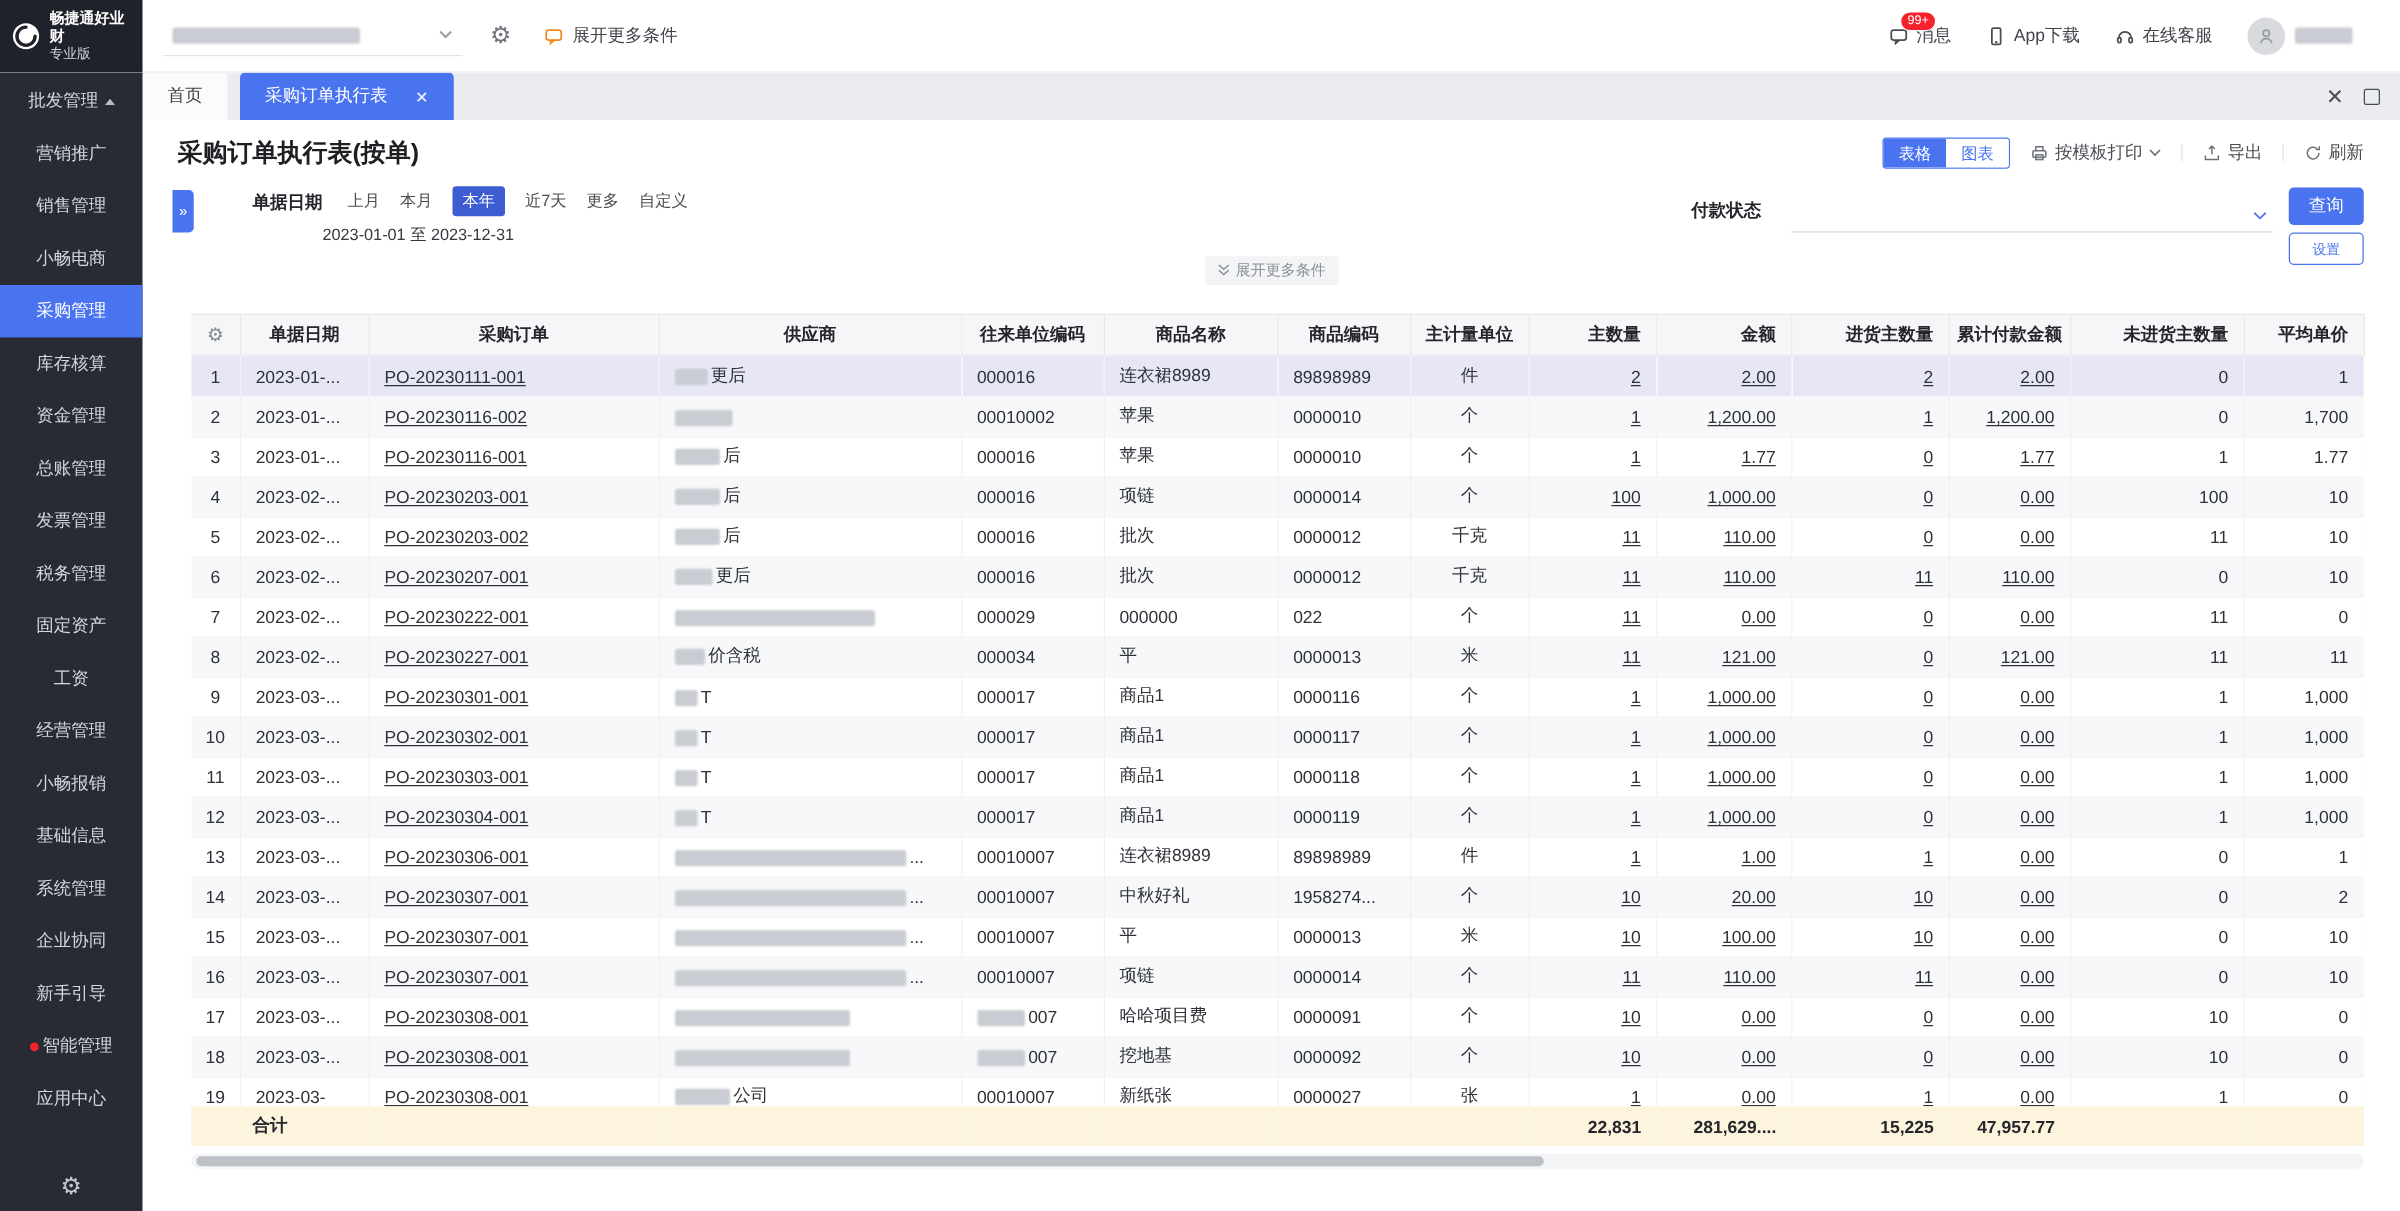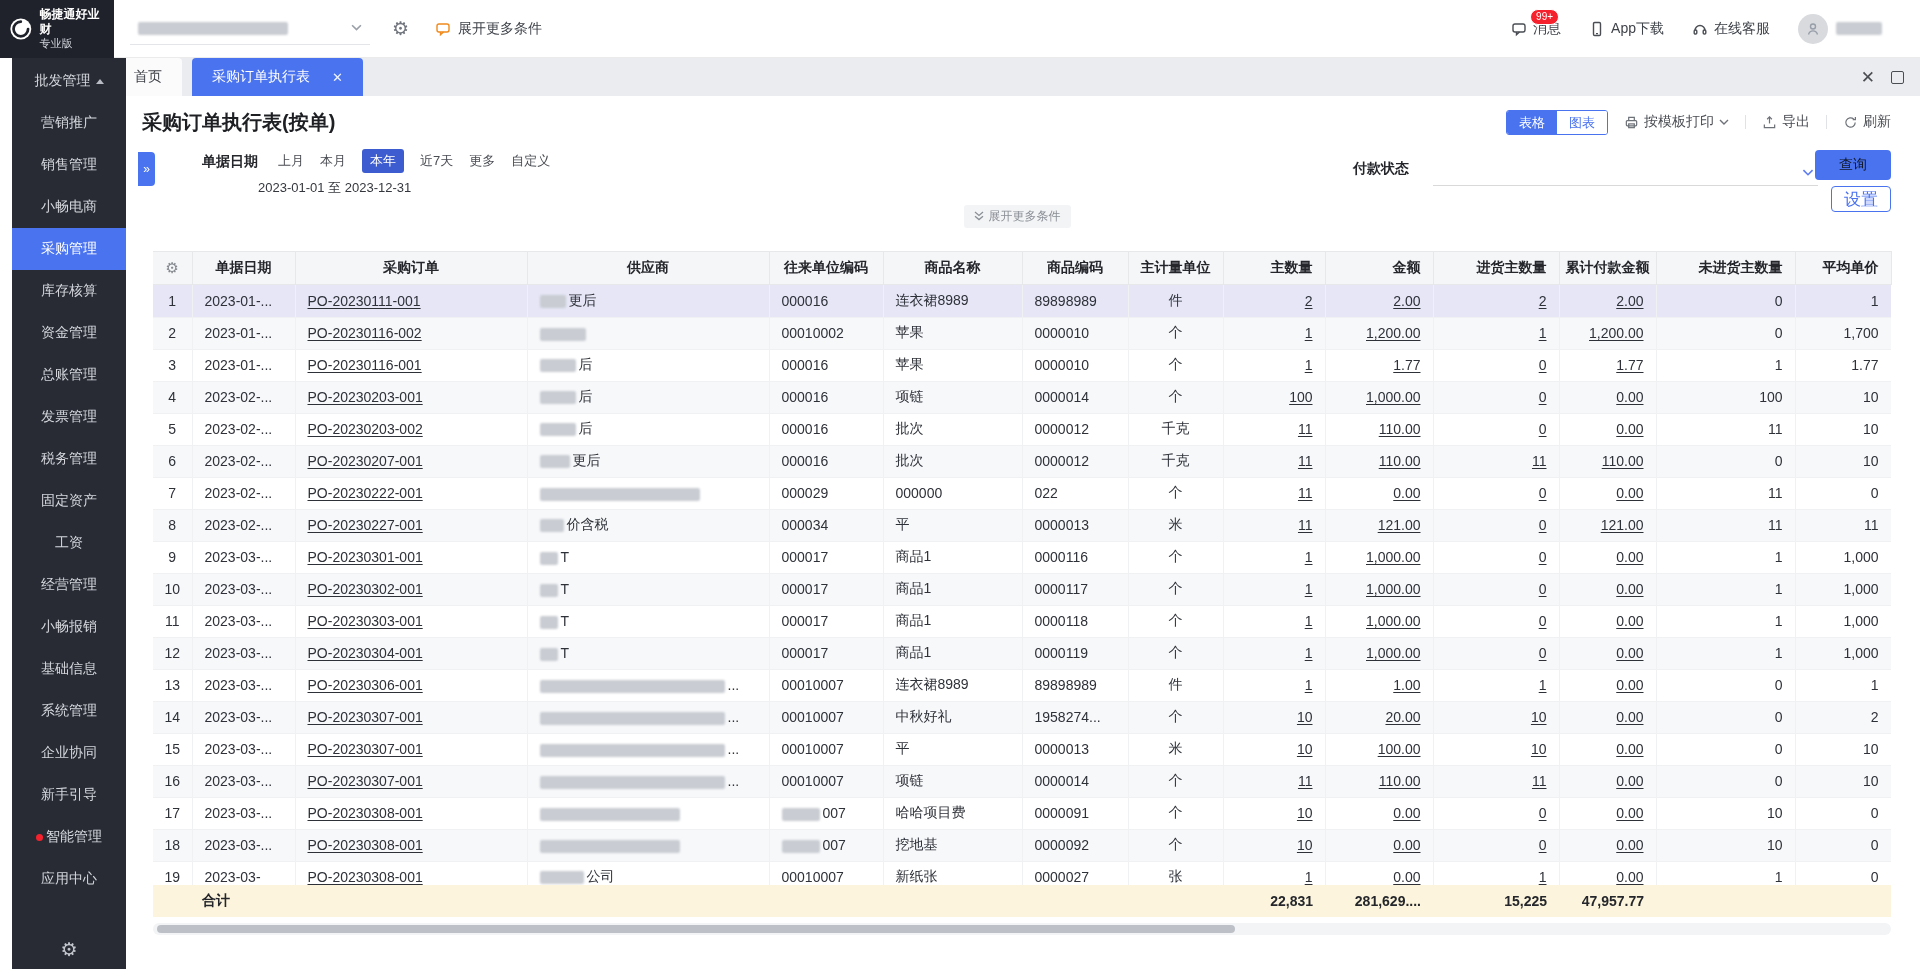--- a/index.html
+++ b/index.html
@@ -33,7 +33,7 @@
   .demo-link{margin-left:26px;display:flex;align-items:center;gap:7px;color:#3f434a;font-size:14px;cursor:pointer;}
   .tb-right{margin-left:auto;display:flex;align-items:center;gap:28px;padding-right:38px;}
   .tb-item{position:relative;display:flex;align-items:center;gap:6px;color:#3f434a;font-size:14px;cursor:pointer;}
-  .badge{position:absolute;top:-11px;left:19px;background:var(--badge-red);color:#fff;font-size:10px;
+  .badge{position:absolute;top:-11px;left:9px;background:var(--badge-red);color:#fff;font-size:10px;
     line-height:1;padding:2px 5px;border-radius:8px;border:1px solid #fff;white-space:nowrap;}
   .avatar{width:30px;height:30px;border-radius:50%;background:#d8dade;display:flex;
     align-items:center;justify-content:center;color:#989ea8;cursor:pointer;}

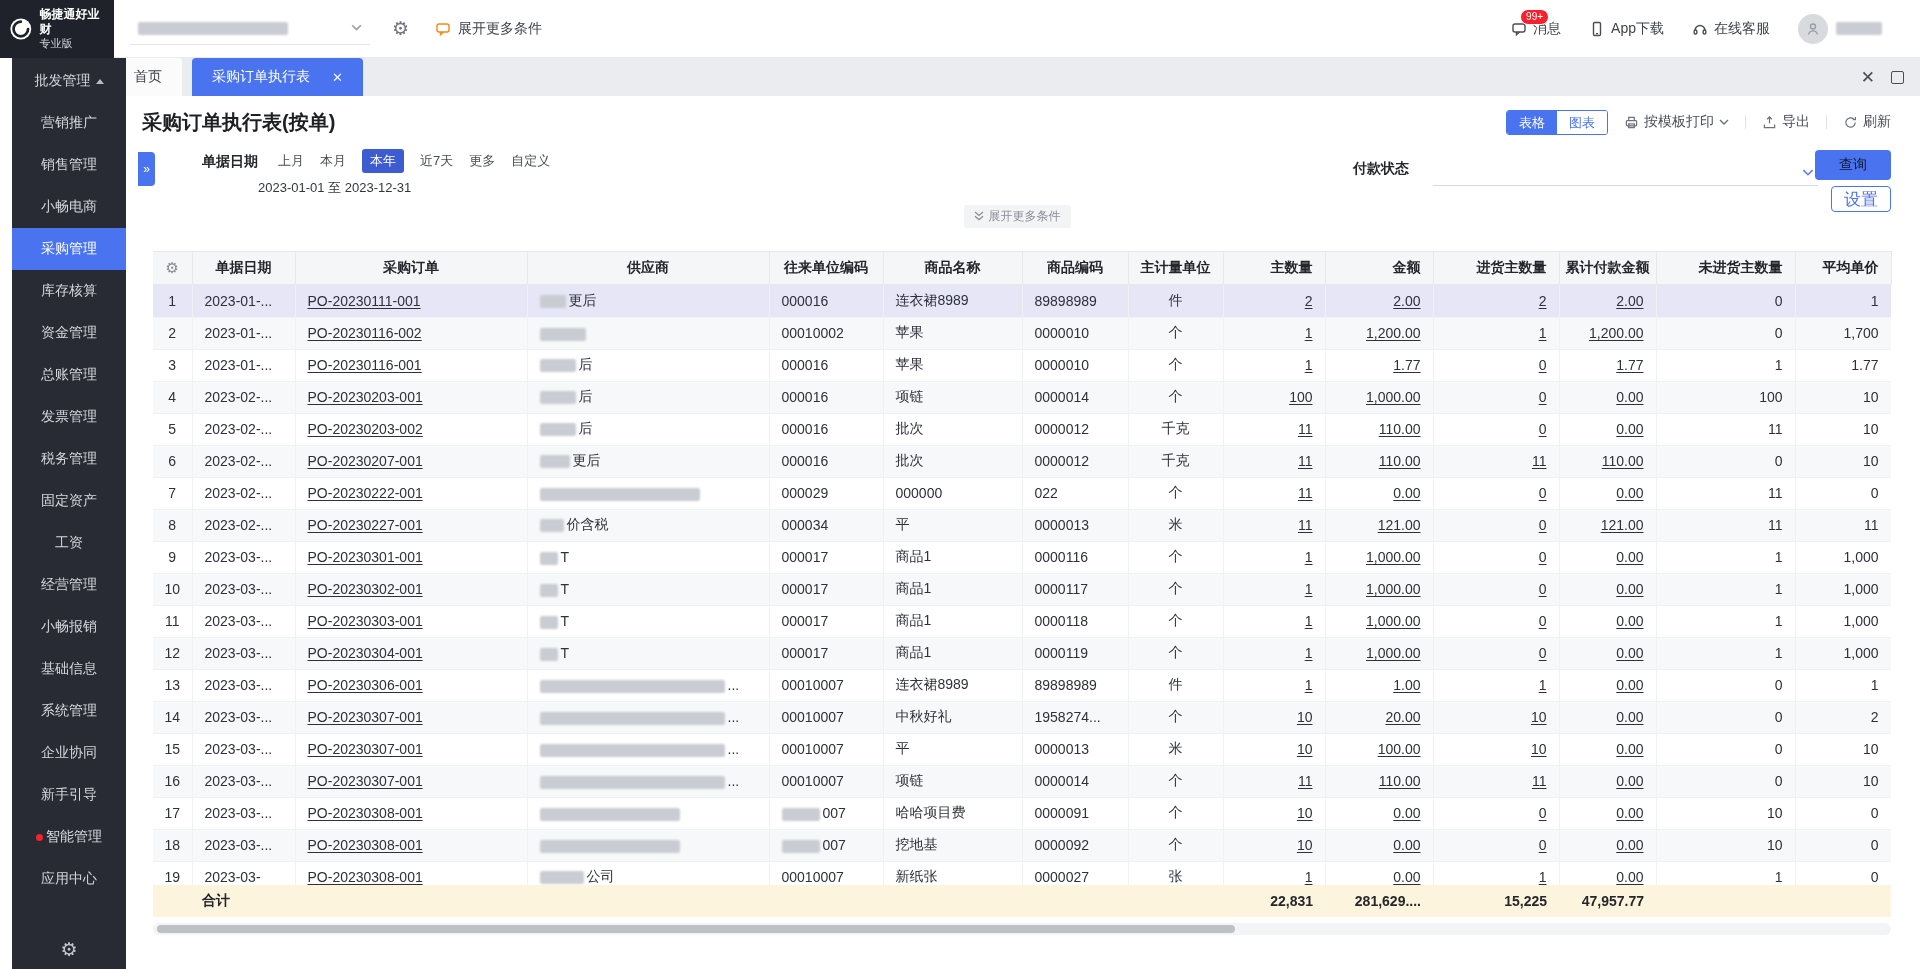--- a/index.html
+++ b/index.html
@@ -40,7 +40,7 @@
   .user-group{display:flex;align-items:center;gap:8px;cursor:pointer;}
 
   
-  .sidebar{position:absolute;top:58px;left:12px;width:114px;height:911px;background:var(--sidebar-bg);z-index:5;}
+  .sidebar{position:absolute;top:58px;left:0;width:114px;height:911px;background:var(--sidebar-bg);z-index:5;}
   .sb-nav{padding-top:2px;}
   .sb-item{height:42px;display:flex;align-items:center;justify-content:center;gap:3px;
     color:#d5d7dd;font-size:14px;cursor:pointer;}

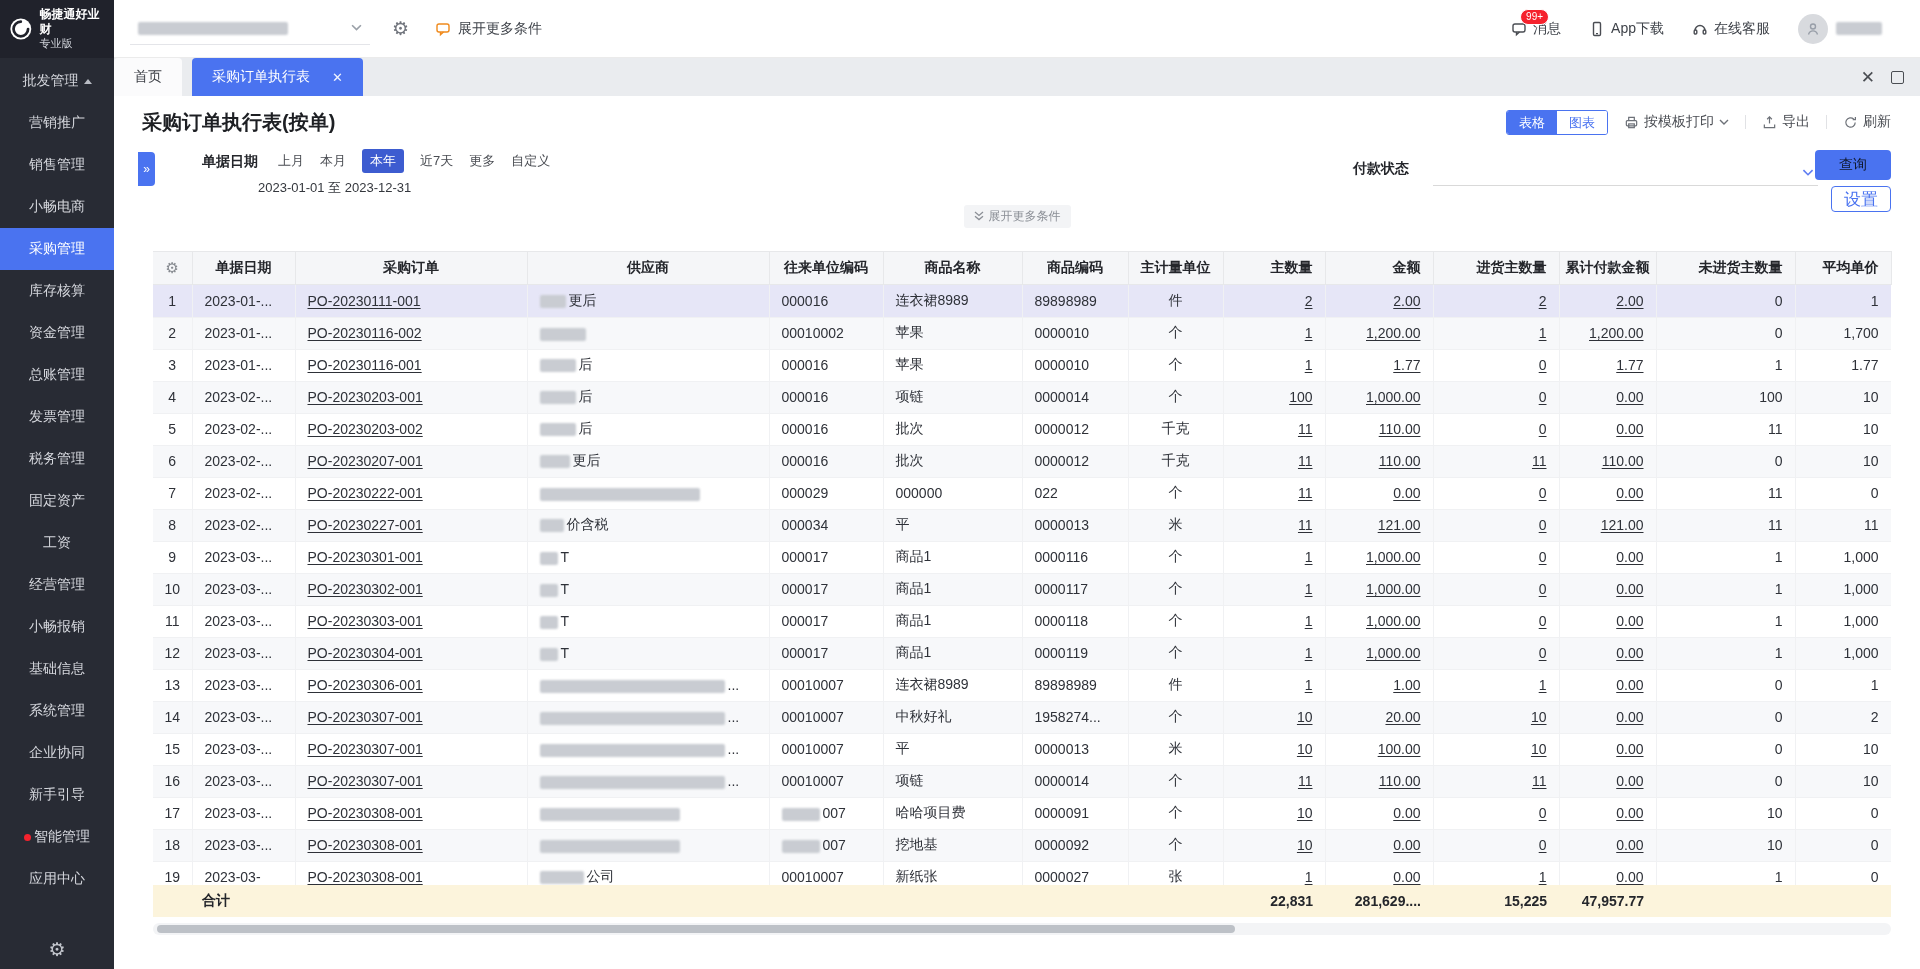--- a/index.html
+++ b/index.html
@@ -95,8 +95,8 @@
   .f-doc .dd-line{width:340px;}
   .f-pay{left:1239px;}
   .f-pay .dd-line{width:385px;}
-  .btn-query{position:absolute;right:29px;top:2px;width:76px;height:30px;background:var(--accent);
-    color:#0f172a;border:none;border-radius:4px;font-size:14px;cursor:pointer;}
+  .btn-query{position:absolute;right:29px;top:2px;width:60px;height:30px;background:var(--accent);
+    color:#ffffff;border:none;border-radius:4px;font-size:14px;cursor:pointer;}
   .btn-settings{position:absolute;right:29px;top:38px;width:60px;height:26px;background:#fff;
     color:var(--accent);border:1px solid var(--accent);border-radius:4px;font-size:17px;cursor:pointer;}
 

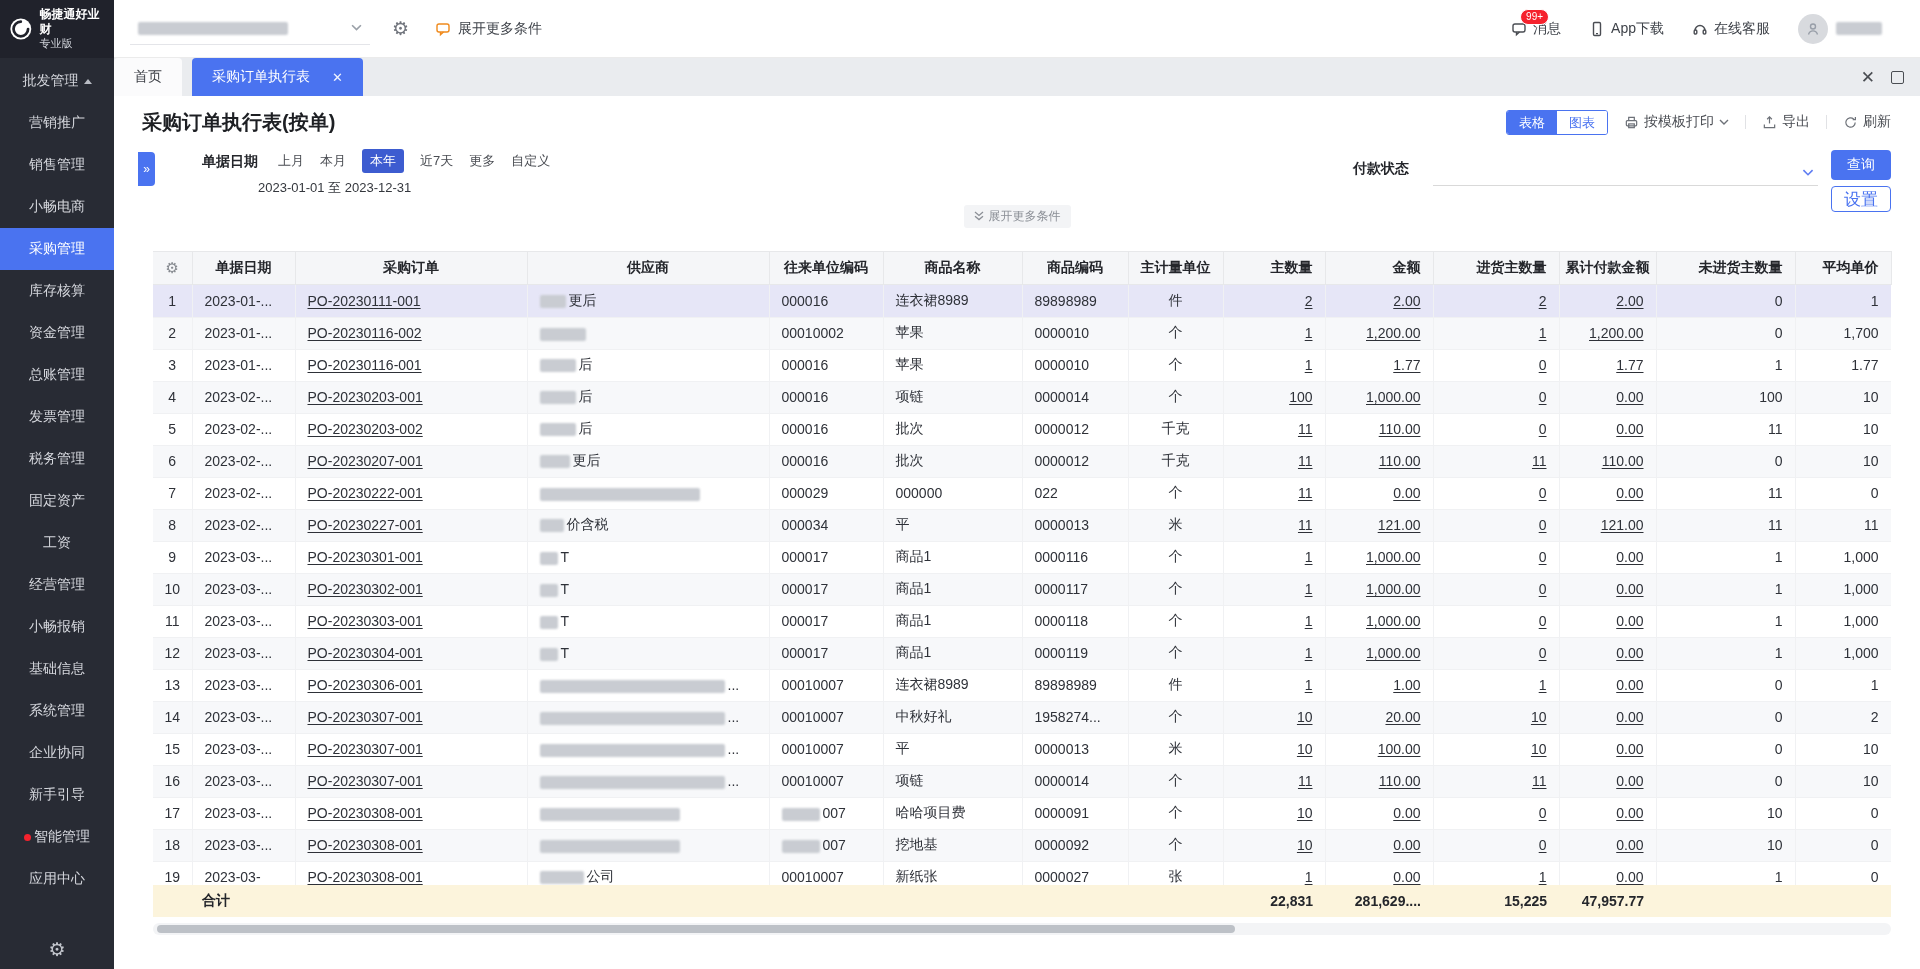--- a/index.html
+++ b/index.html
@@ -98,7 +98,7 @@
   .btn-query{position:absolute;right:29px;top:2px;width:60px;height:30px;background:var(--accent);
     color:#ffffff;border:none;border-radius:4px;font-size:14px;cursor:pointer;}
   .btn-settings{position:absolute;right:29px;top:38px;width:60px;height:26px;background:#fff;
-    color:var(--accent);border:1px solid var(--accent);border-radius:4px;font-size:17px;cursor:pointer;}
+    color:var(--accent);border:1px solid var(--accent);border-radius:4px;font-size:11px;cursor:pointer;}
 
   .expand-row{height:20px;display:flex;justify-content:center;align-items:center;}
   .expand-pill{display:flex;align-items:center;gap:5px;background:#f3f4f6;color:#8b8f96;

